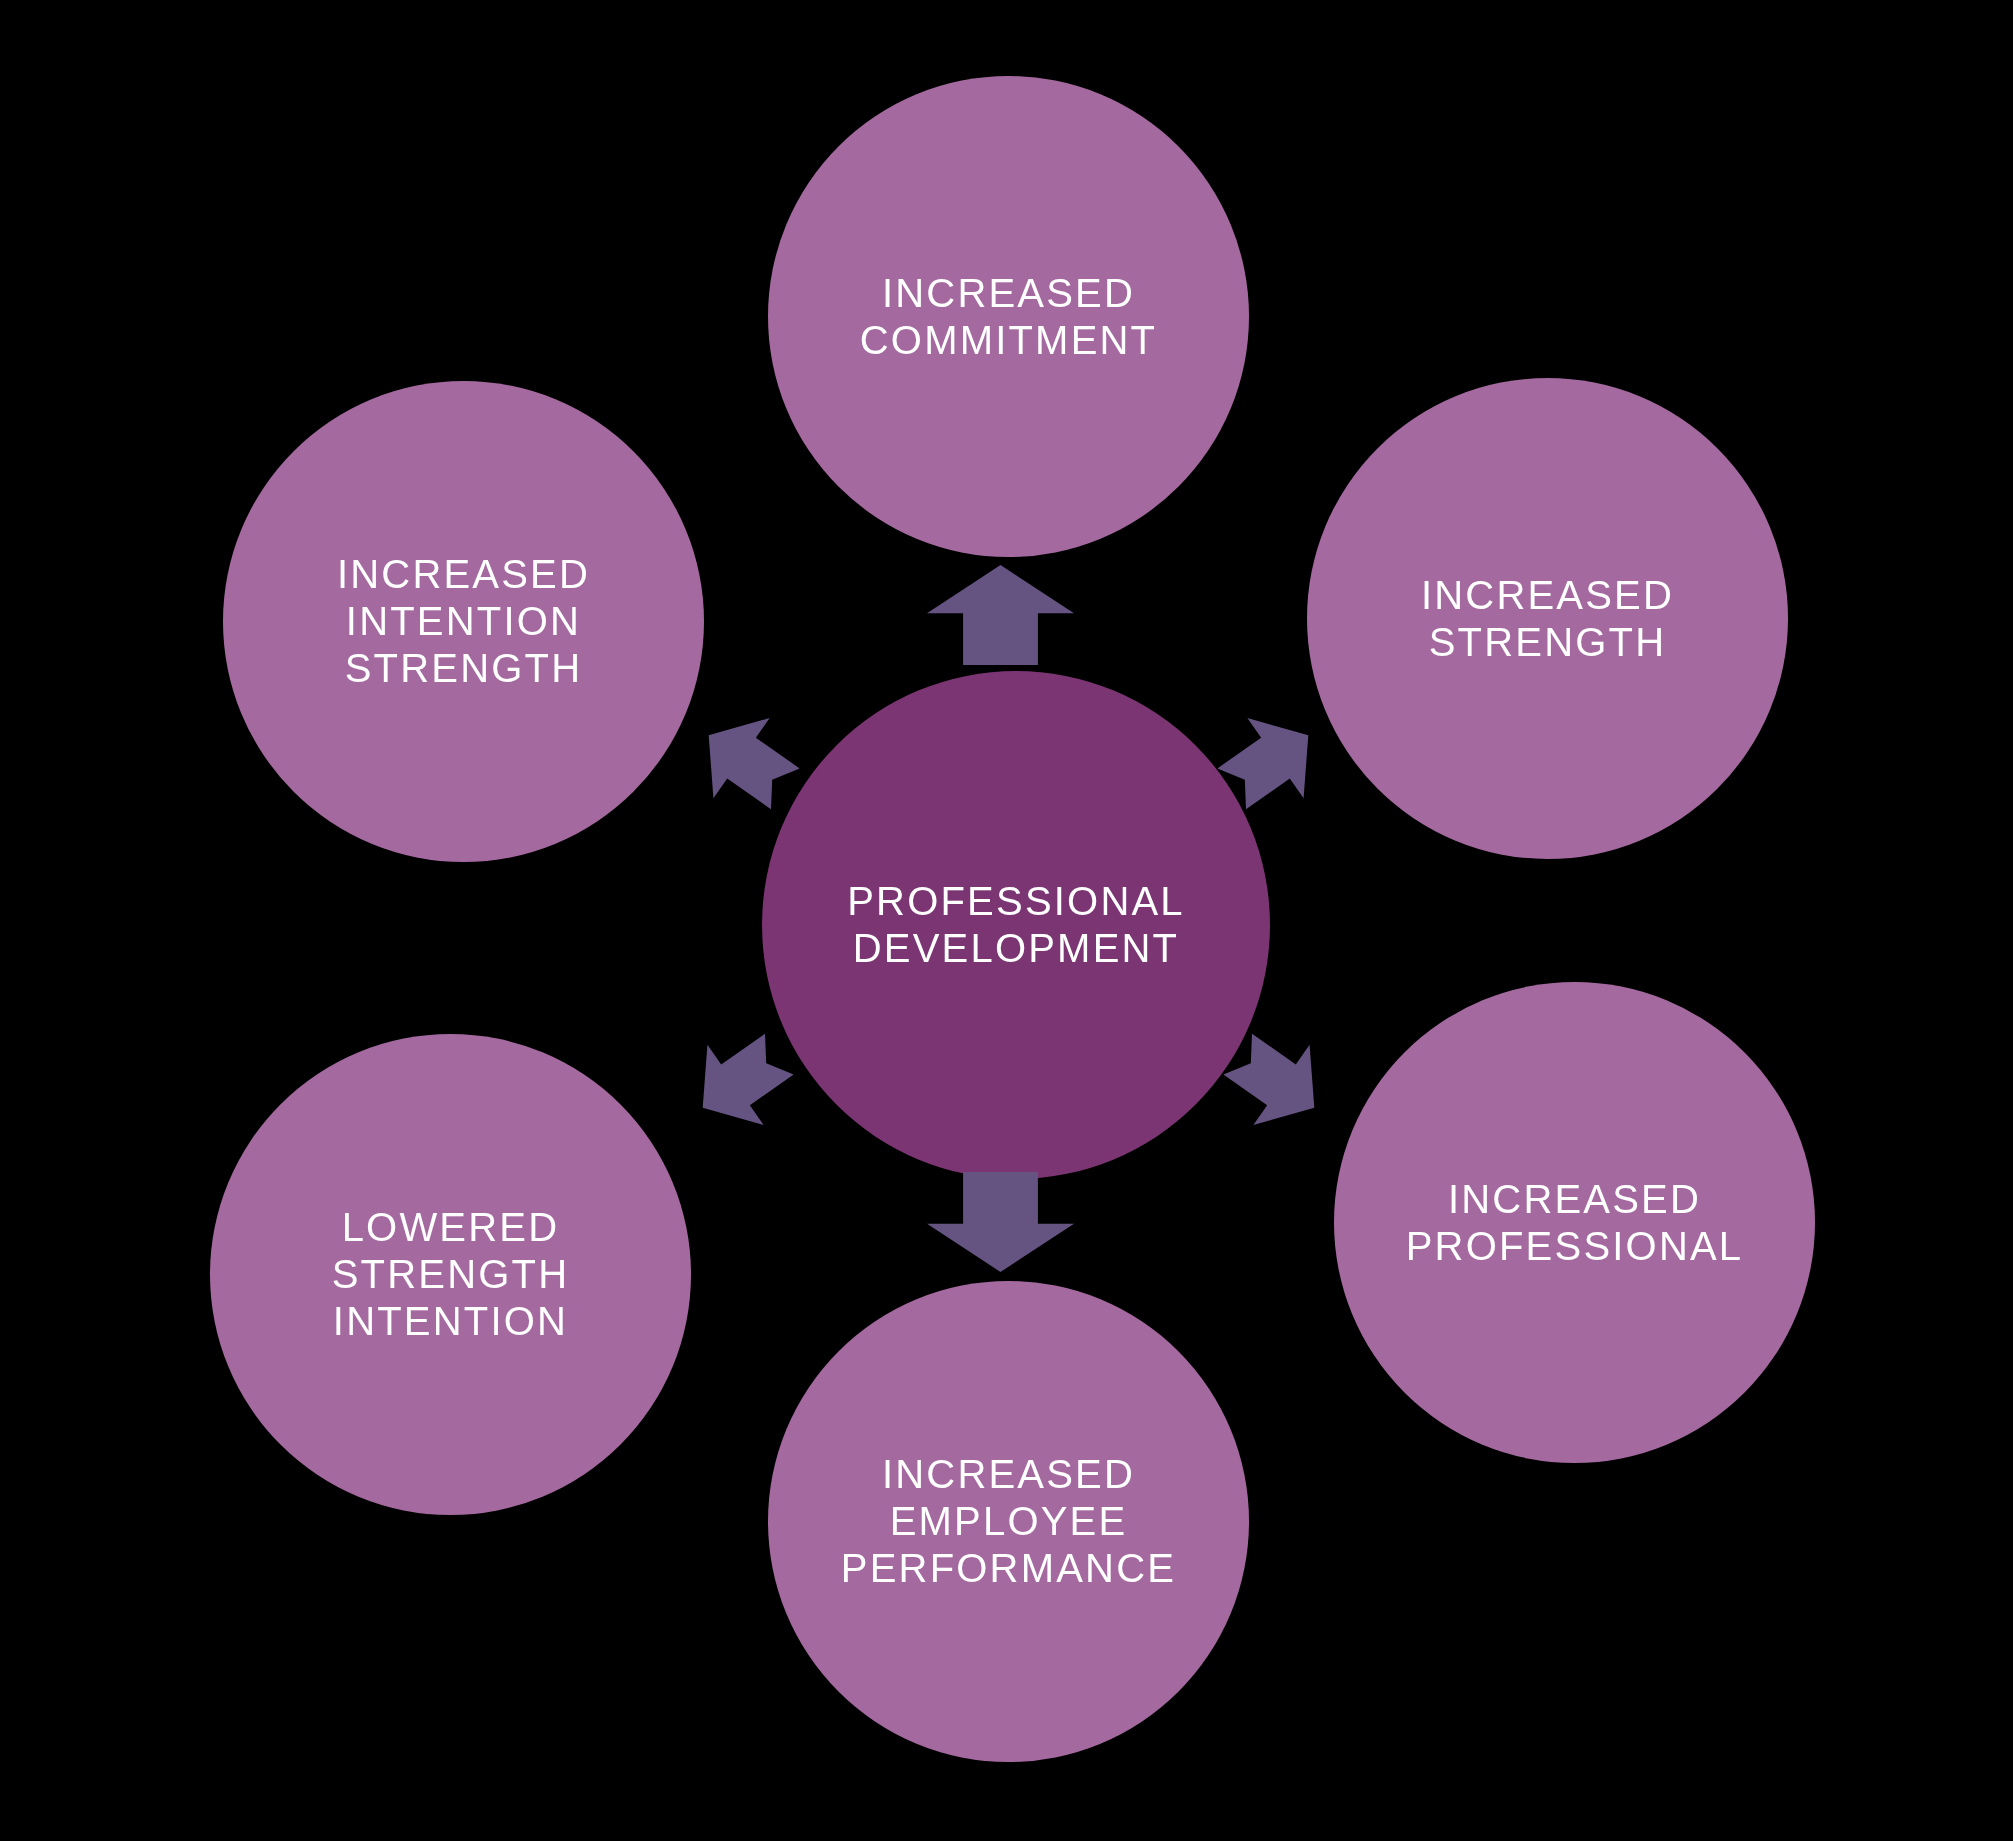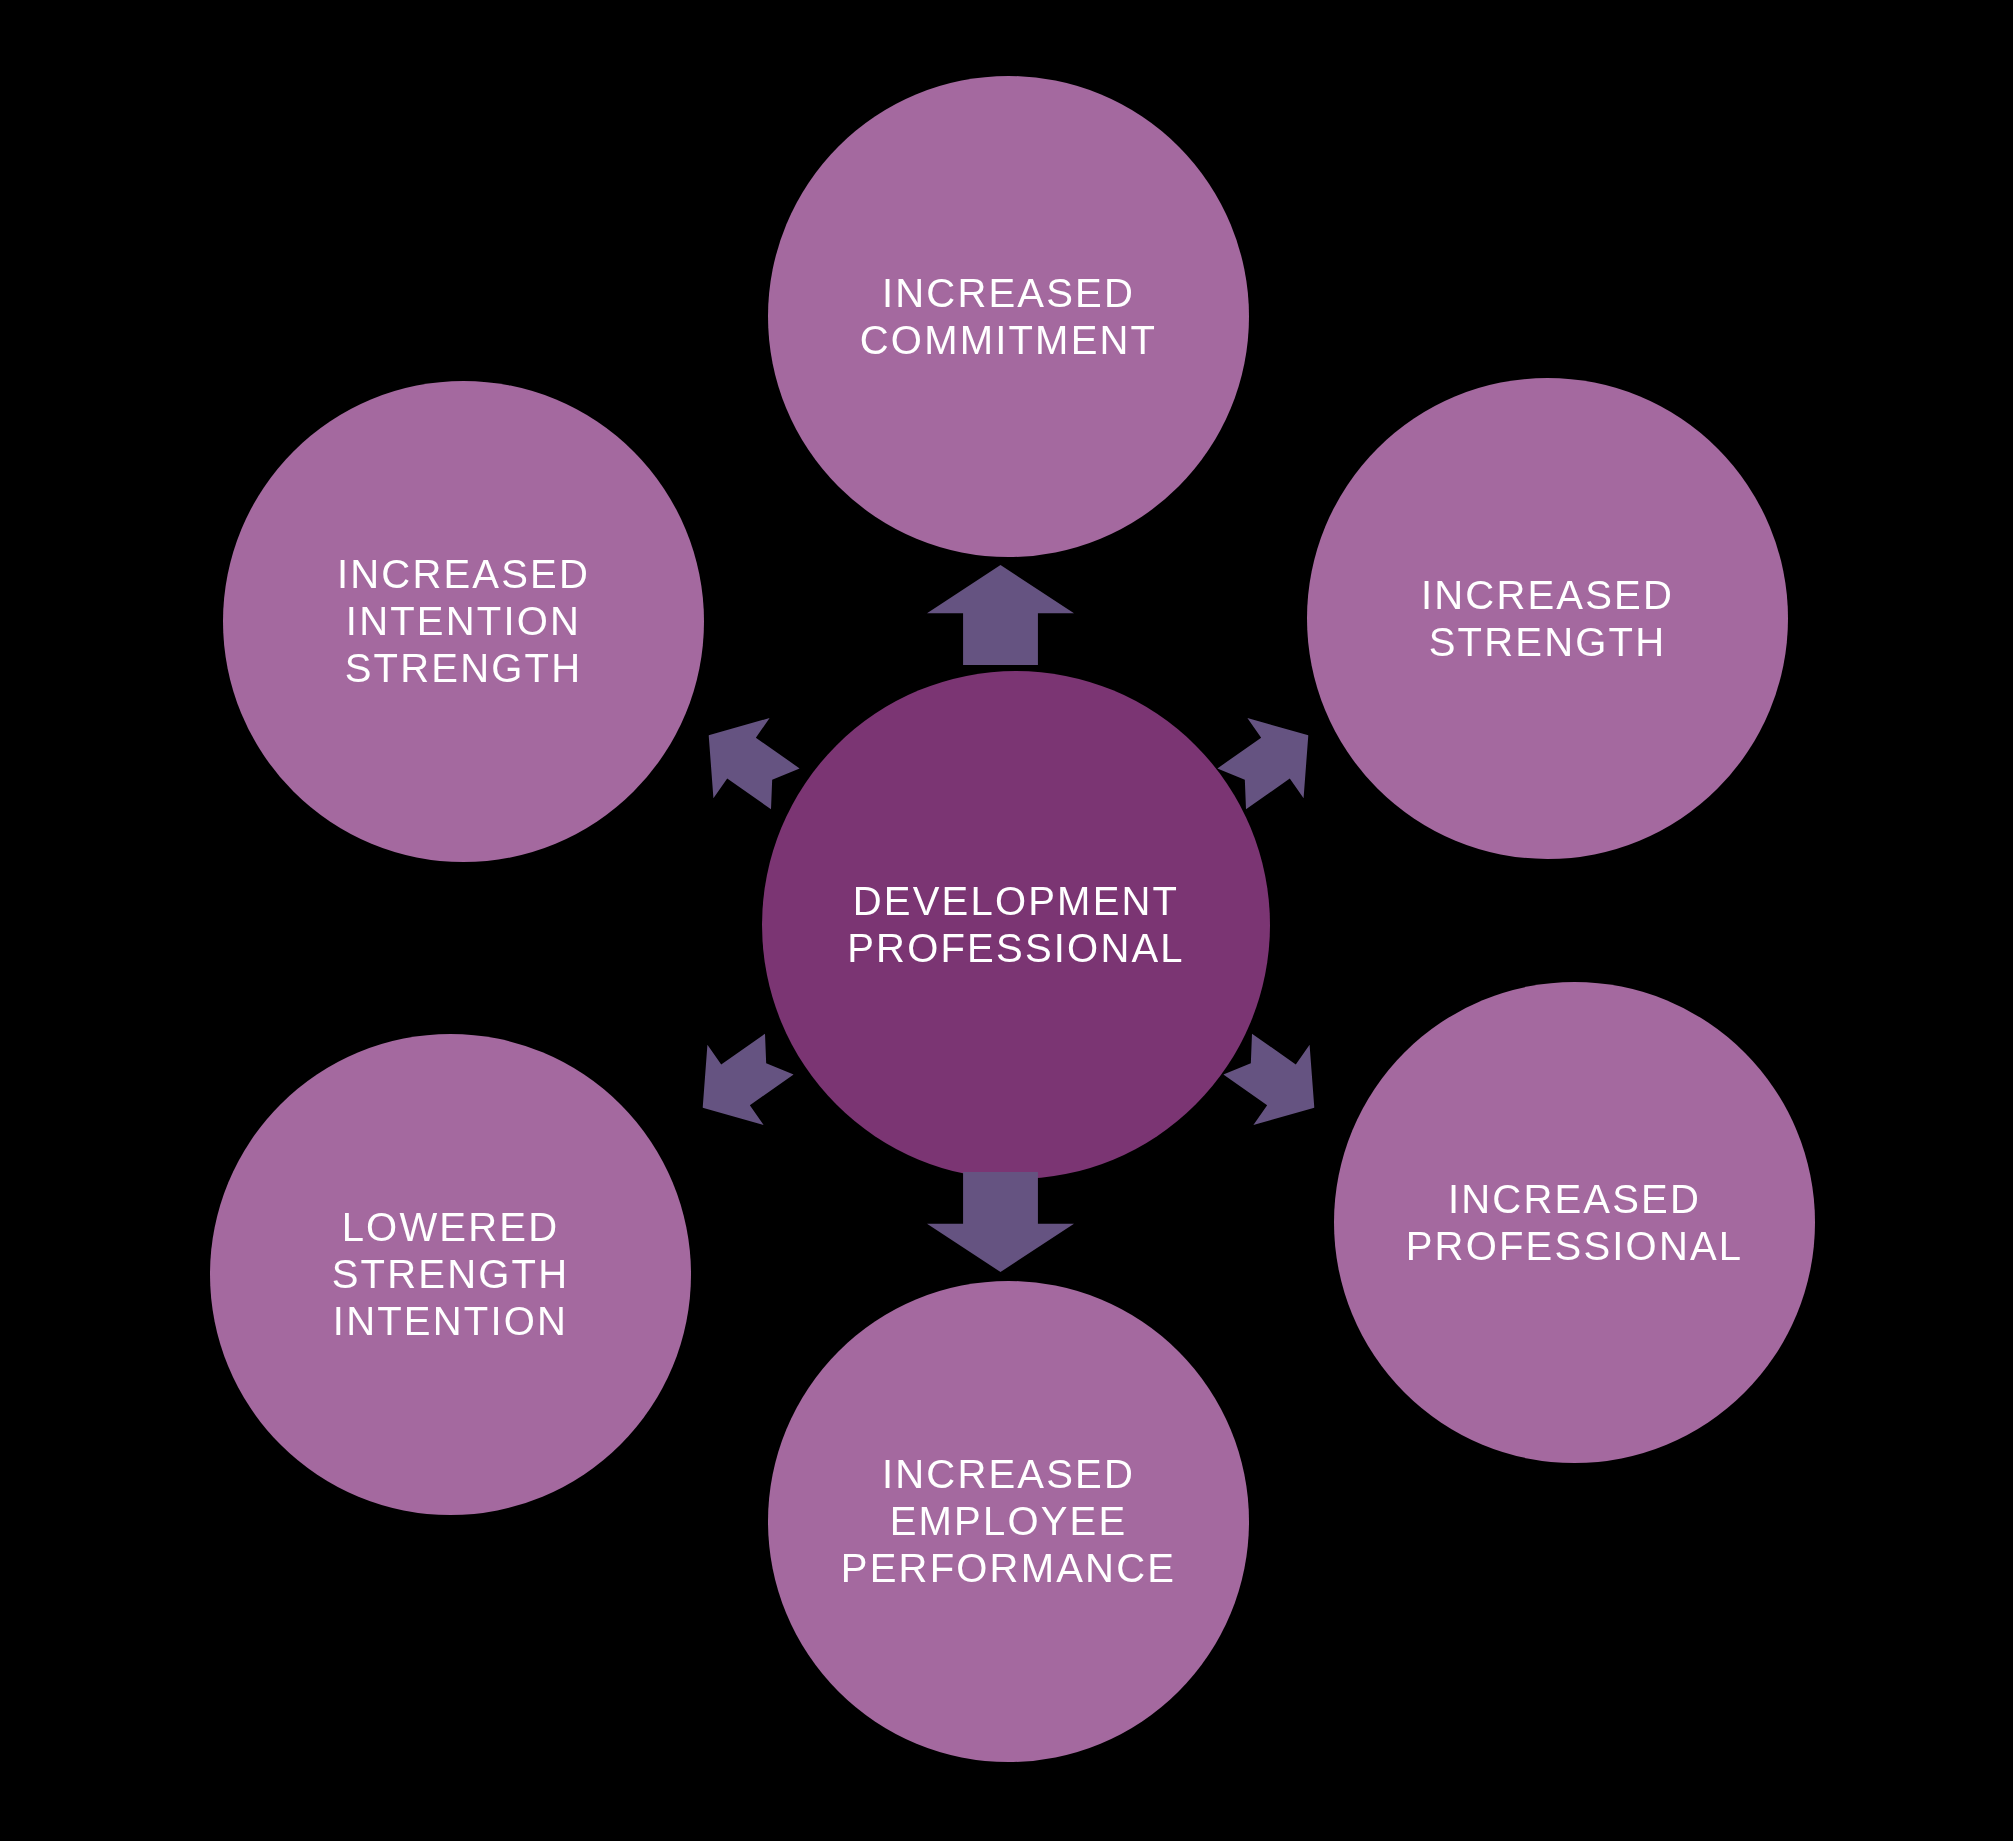--- a/index.html
+++ b/index.html
@@ -118,8 +118,8 @@
 
   <div class="circle center-node pos-center">
     <div class="label">
+      <span>PROFESSIONAL</span>
       <span>DEVELOPMENT</span>
-      <span>PROFESSIONAL</span>
     </div>
   </div>
 

